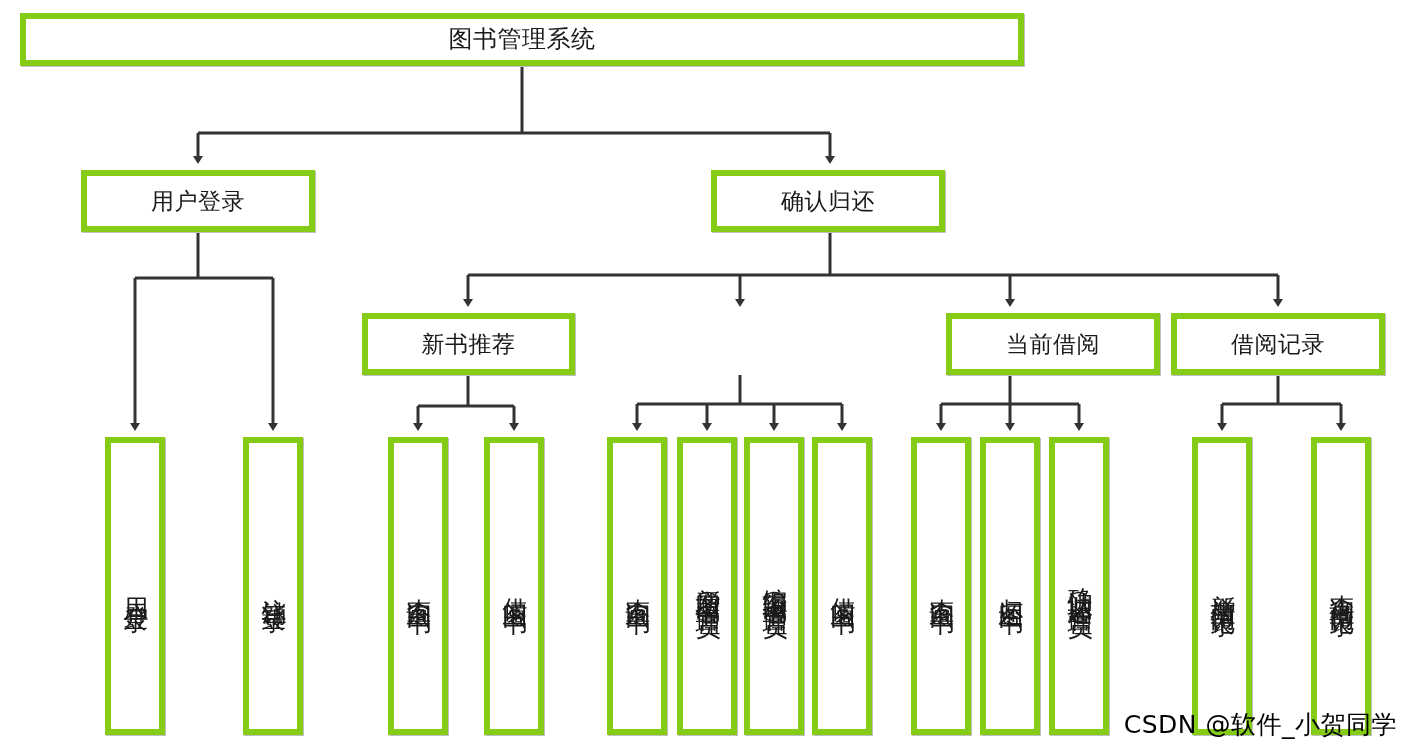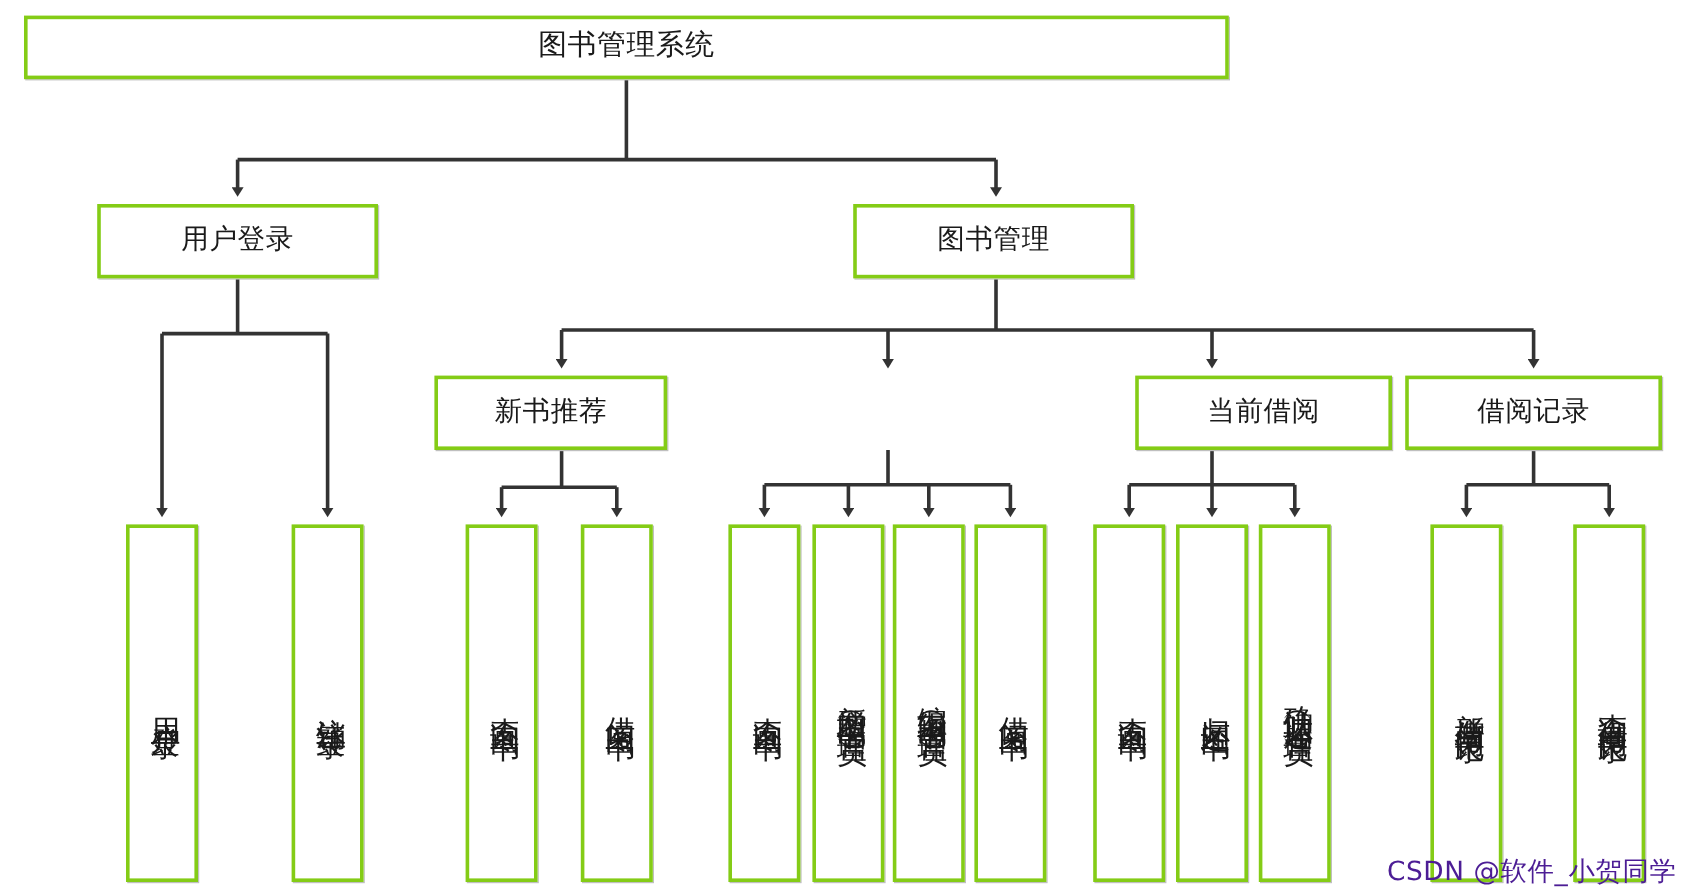--- a/index.html
+++ b/index.html
@@ -24,14 +24,13 @@
     position:absolute;
     box-sizing:border-box;
     background:#ffffff;
-    border:3px solid #84cc16;
+    border:6px solid #84cc16;
     box-shadow:1px 1px 0 0 #bfbfbf;
     display:flex;
     align-items:center;
     justify-content:center;
     color:#1a1a1a;
     z-index:3;
-    font-family:Liberation Mono, monospace;
   }
   .node .label{
     display:block;

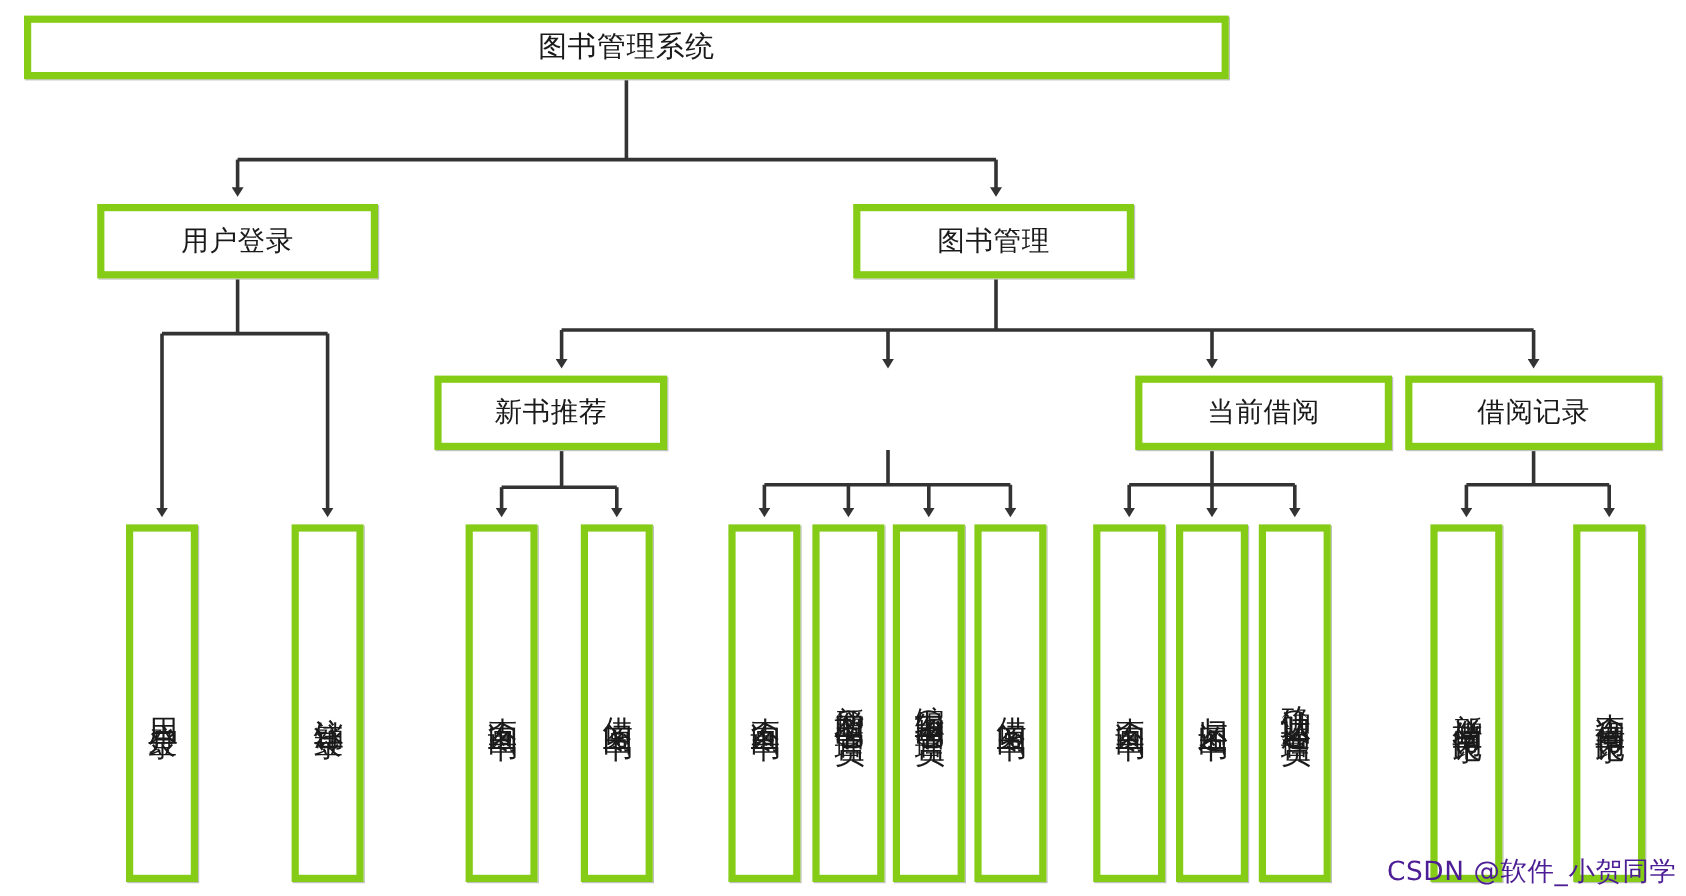--- a/index.html
+++ b/index.html
@@ -134,7 +134,7 @@
     <span class="label">用户登录</span>
   </div>
   <div class="node h-node" style="left:711px;top:170px;width:234px;height:62px;">
-    <span class="label">图书管理</span>
+    <span class="label">确认归还</span>
   </div>
 
   <div class="node h-node" style="left:362px;top:313px;width:194px;height:62px;">

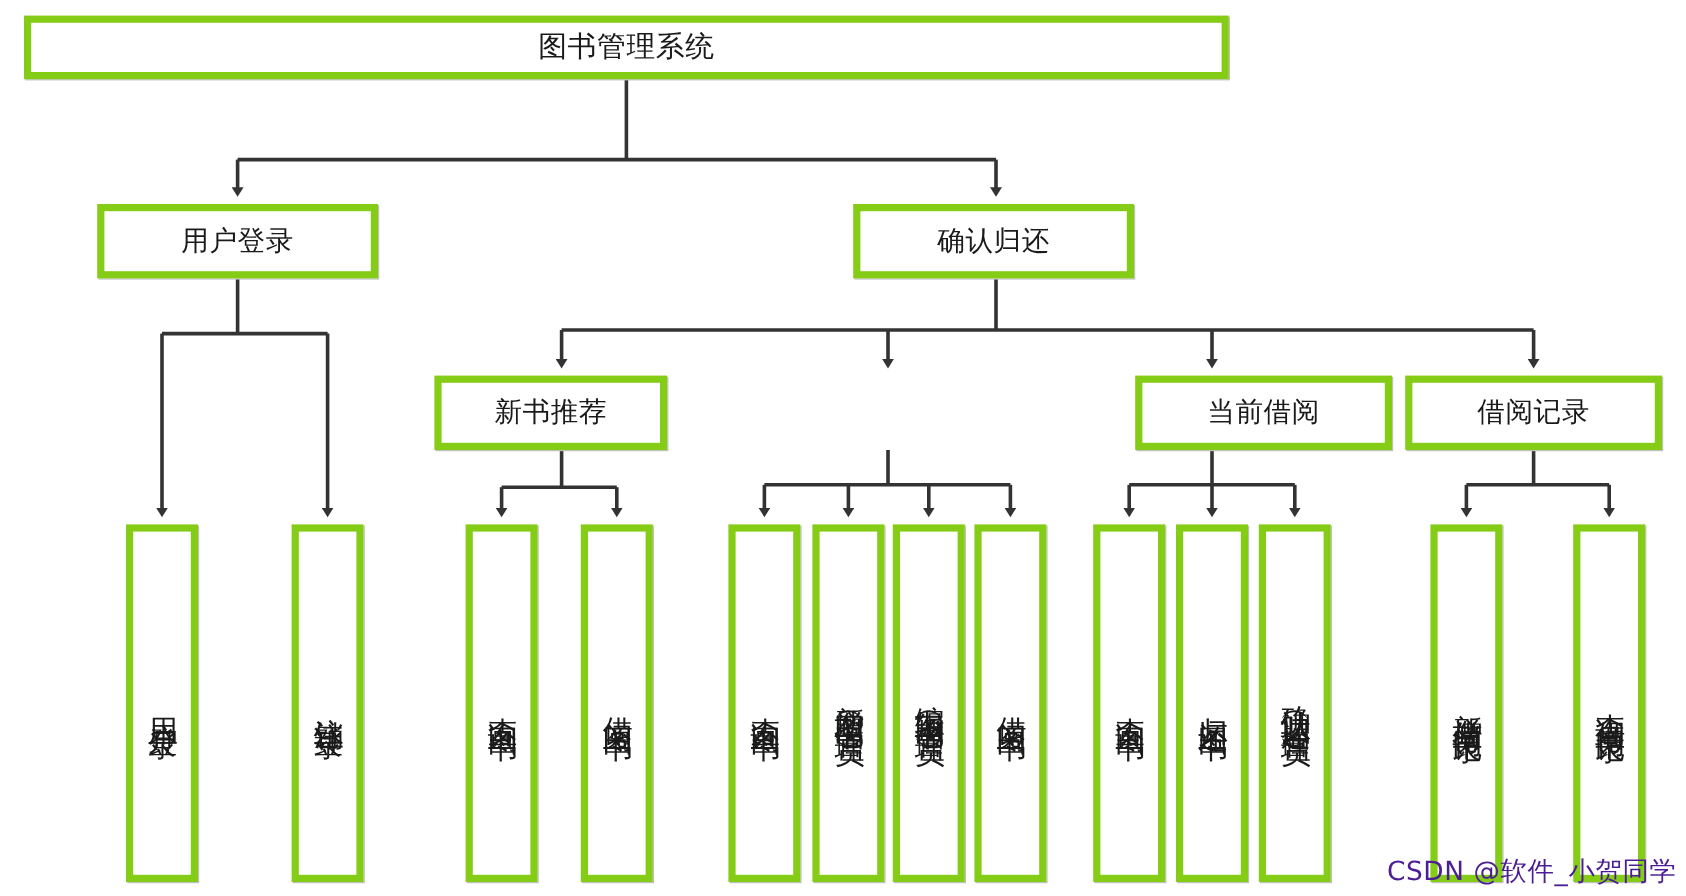--- a/index.html
+++ b/index.html
@@ -137,7 +137,7 @@
     <span class="label">确认归还</span>
   </div>
 
-  <div class="node h-node" style="left:362px;top:313px;width:194px;height:62px;">
+  <div class="node h-node" style="left:362px;top:313px;width:213px;height:62px;">
     <span class="label">新书推荐</span>
   </div>
   <div class="node h-node" style="left:903px;top:313px;width:214px;height:62px;margin-left:43px;">

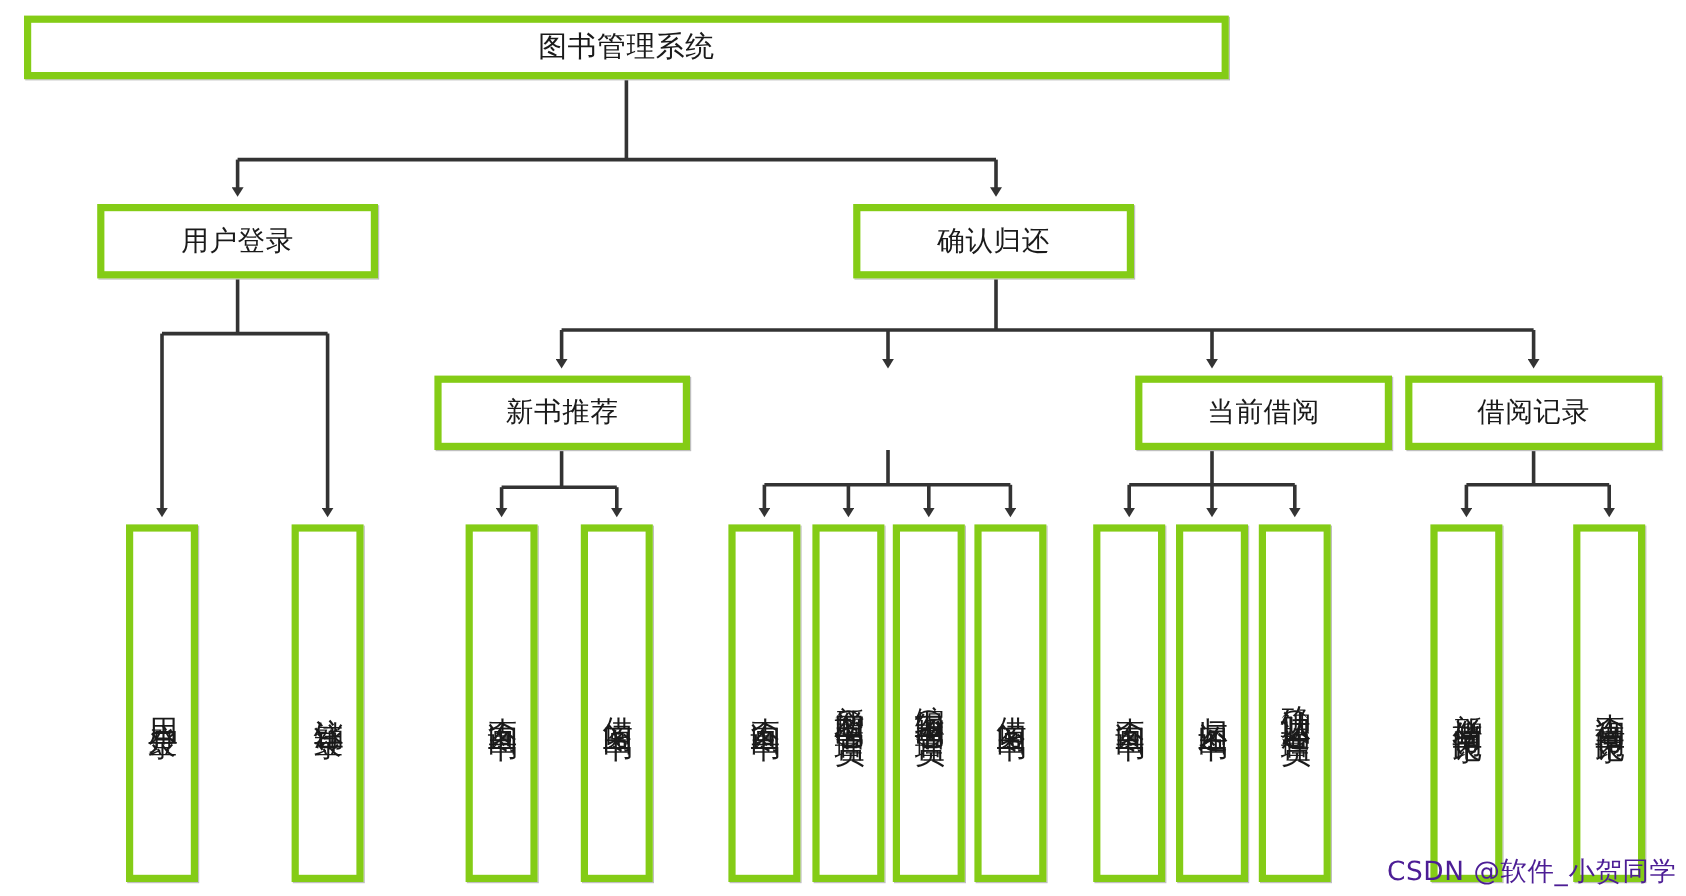--- a/index.html
+++ b/index.html
@@ -62,8 +62,8 @@
     position:absolute;
     right:8px;
     bottom:6px;
-    font-size:22px;
-    color:#4c1d95;
+    font-size:25px;
+    color:#000000;
     letter-spacing:0.5px;
     z-index:6;
     font-family:"DejaVu Sans","Liberation Sans",sans-serif;

